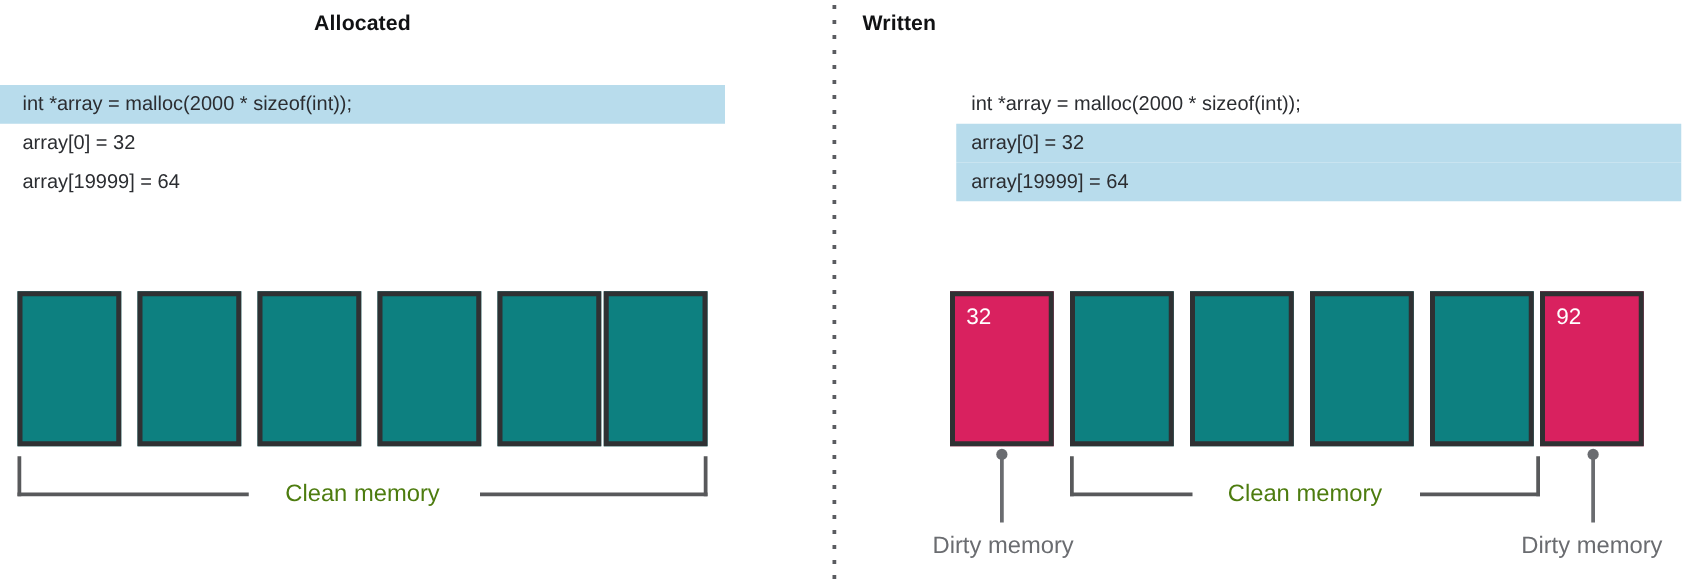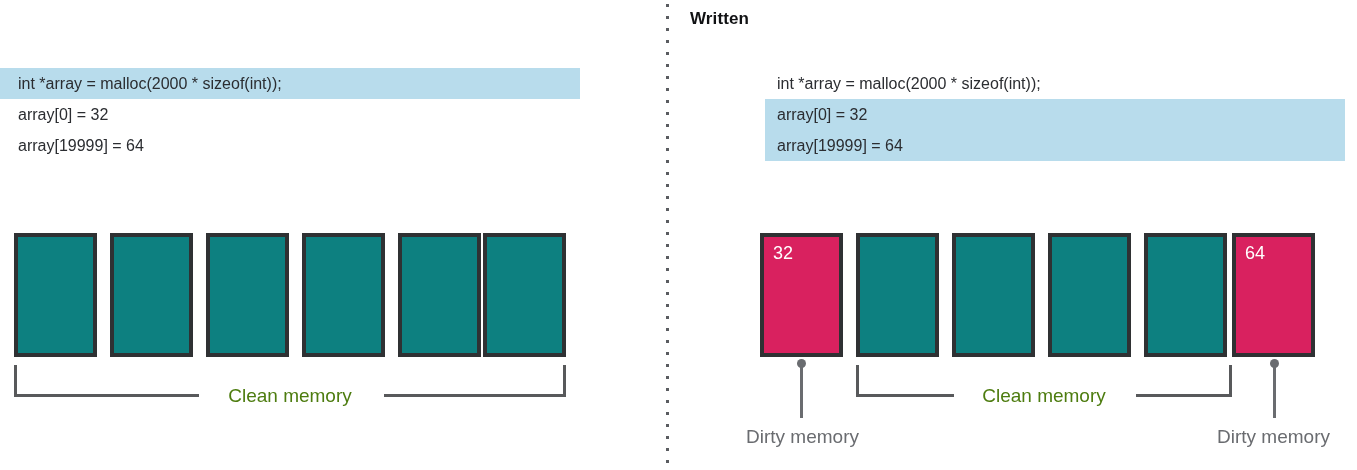--- a/index.html
+++ b/index.html
@@ -180,6 +180,7 @@
 
 <div class="panel" id="panel-left">
 
+  <div class="panel-title" id="title-allocated">Allocated</div>
 
   <div class="code-block" id="code-left">
     <span class="code-line hl">int *array = malloc(2000 * sizeof(int));</span>

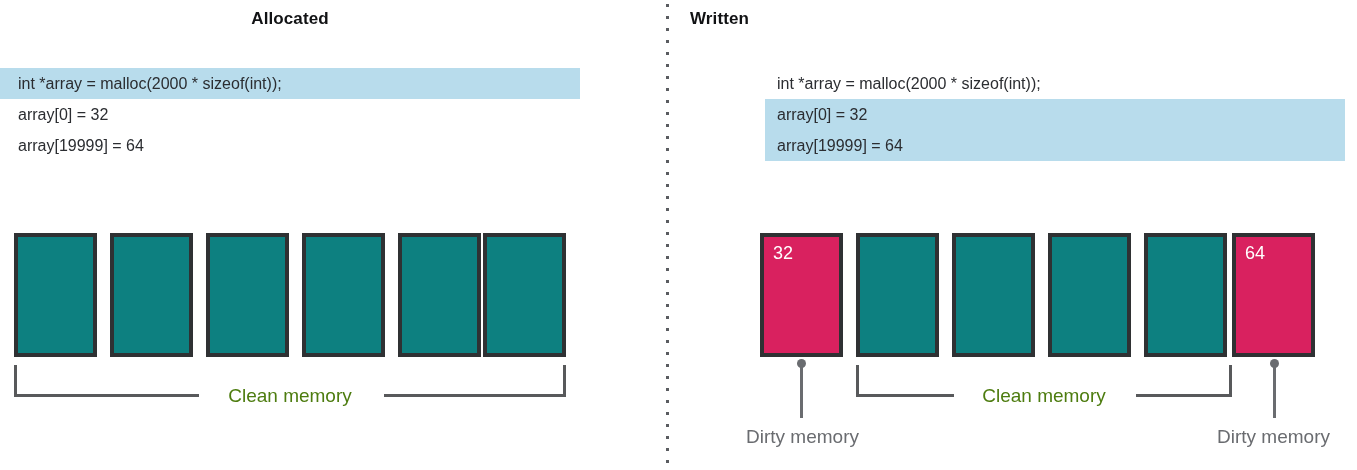--- a/index.html
+++ b/index.html
@@ -230,7 +230,7 @@
   <div class="mem-block" style="left:288px"></div>
   <div class="mem-block" style="left:384px"></div>
   <div class="mem-block dirty" style="left:472px">
-    <span class="mem-value">64</span>
+    <span class="mem-value">92</span>
   </div>
 </div>
 

